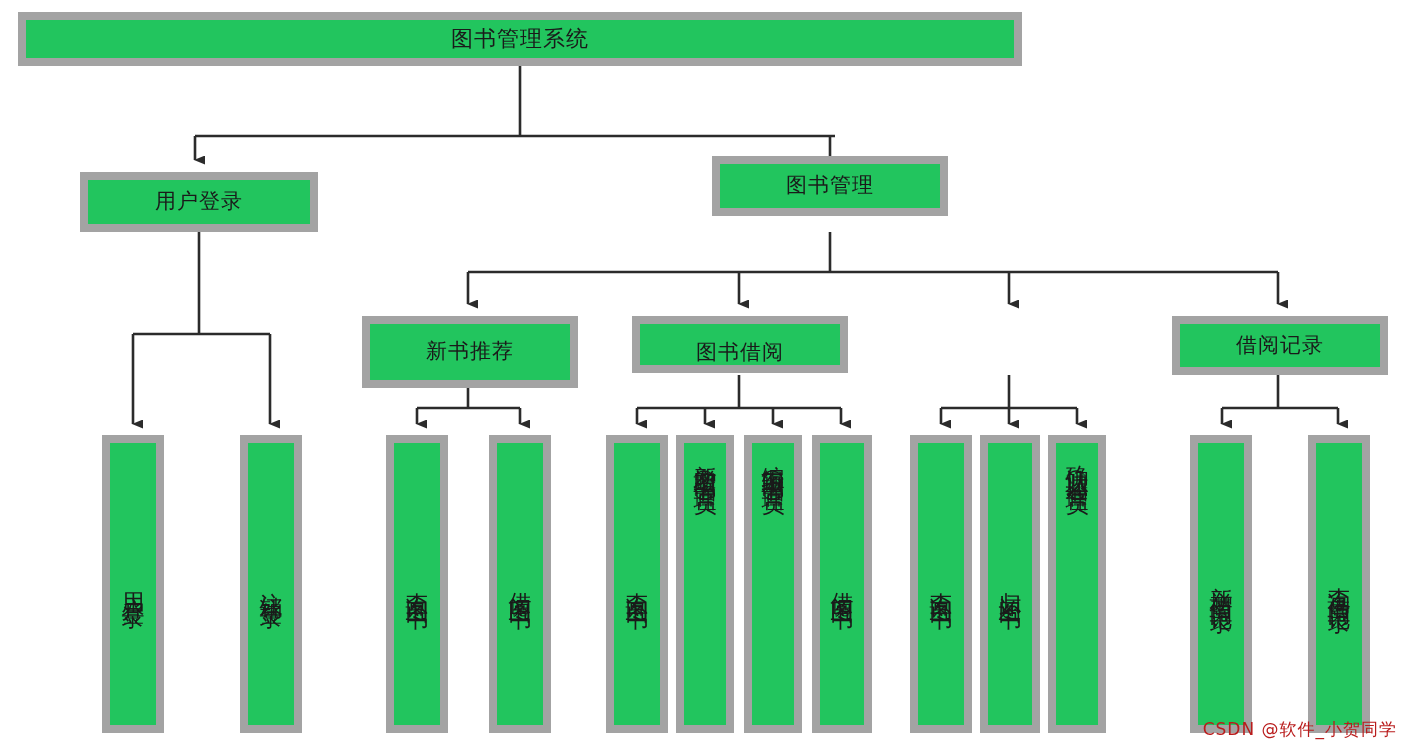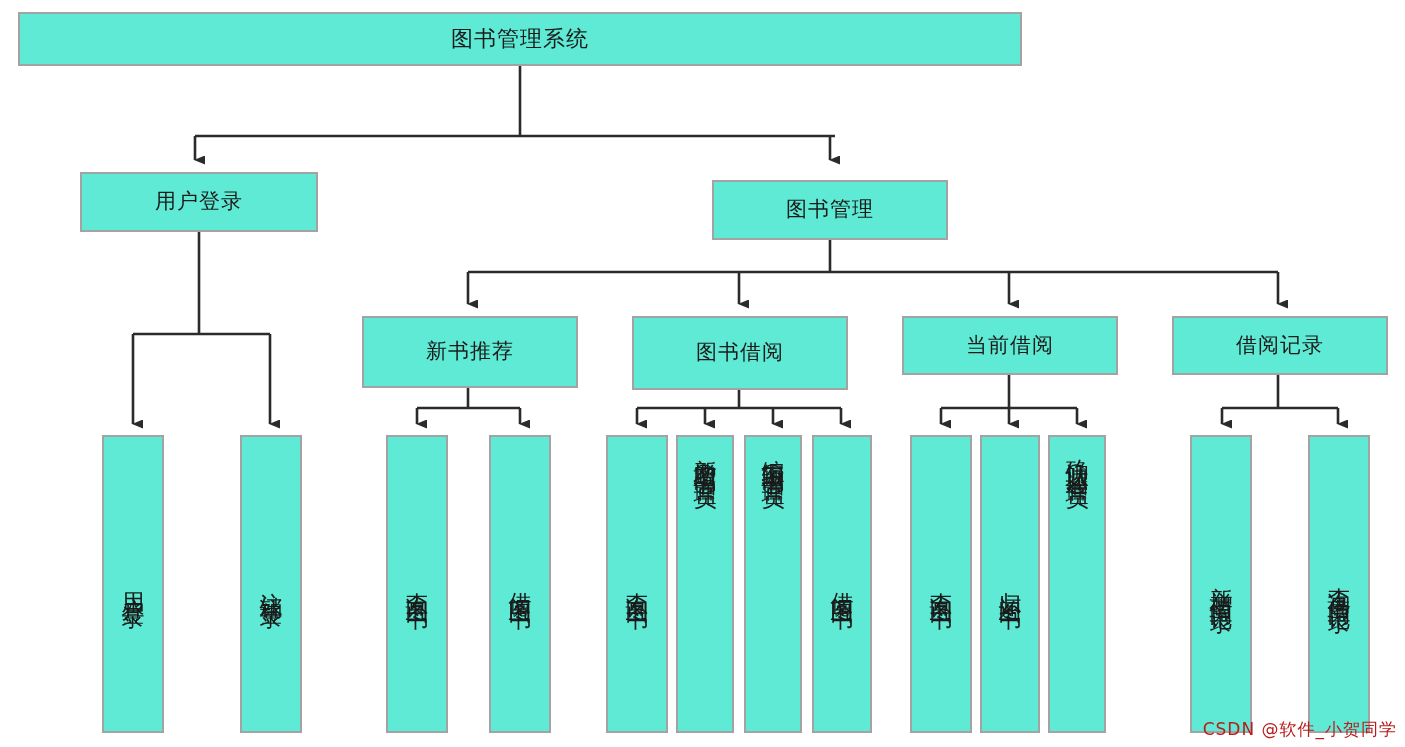--- a/index.html
+++ b/index.html
@@ -18,8 +18,8 @@
   .node{
     position:absolute;
     box-sizing:border-box;
-    background:#5eead4;
-    border:2px solid #a3a3a3;
+    background:#22c55e;
+    border:8px solid #a3a3a3;
     display:flex;
     align-items:center;
     justify-content:center;

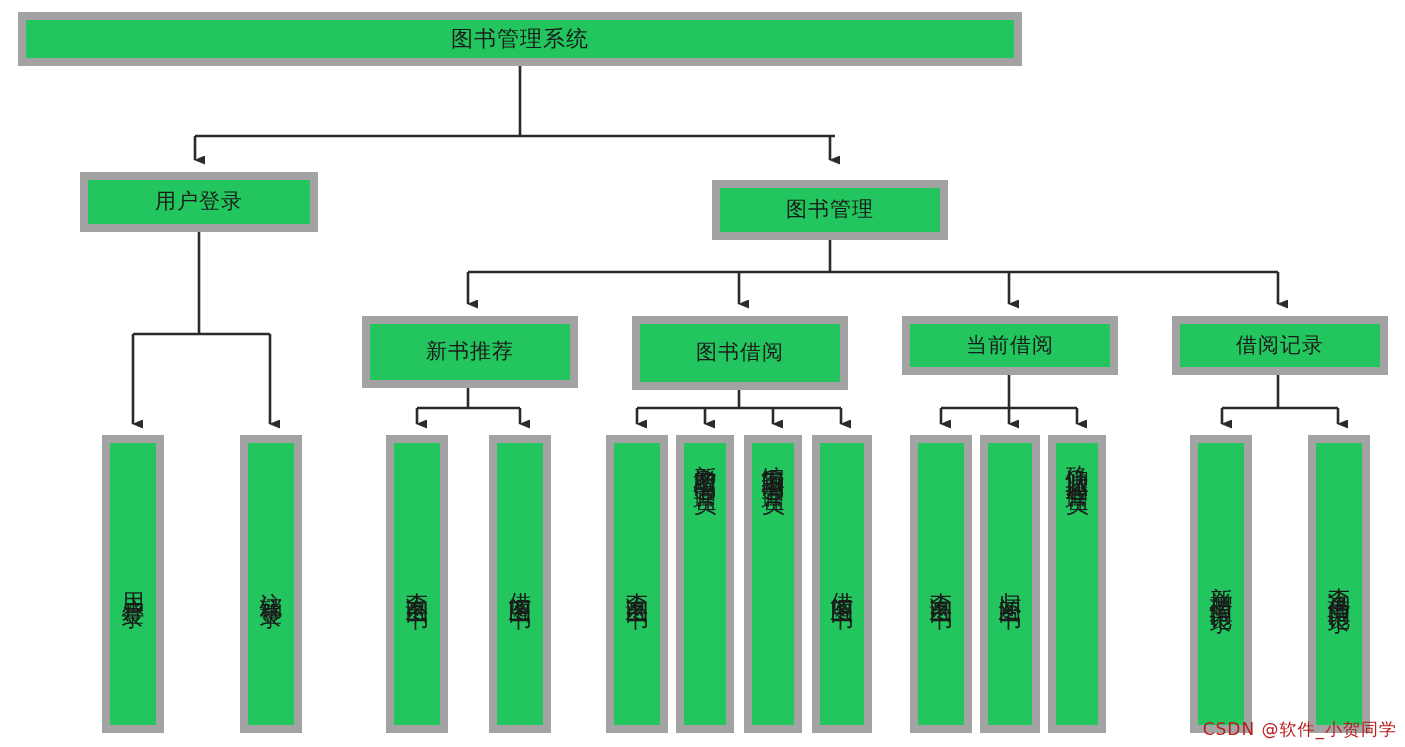--- a/index.html
+++ b/index.html
@@ -135,7 +135,7 @@
     <span class="node-label">用户登录</span>
   </div>
 
-  <div class="node horizontal" style="left:712px;top:180px;width:236px;height:60px;">
+  <div class="node horizontal" style="left:712px;top:156px;width:236px;height:60px;">
     <span class="node-label">图书管理</span>
   </div>
 

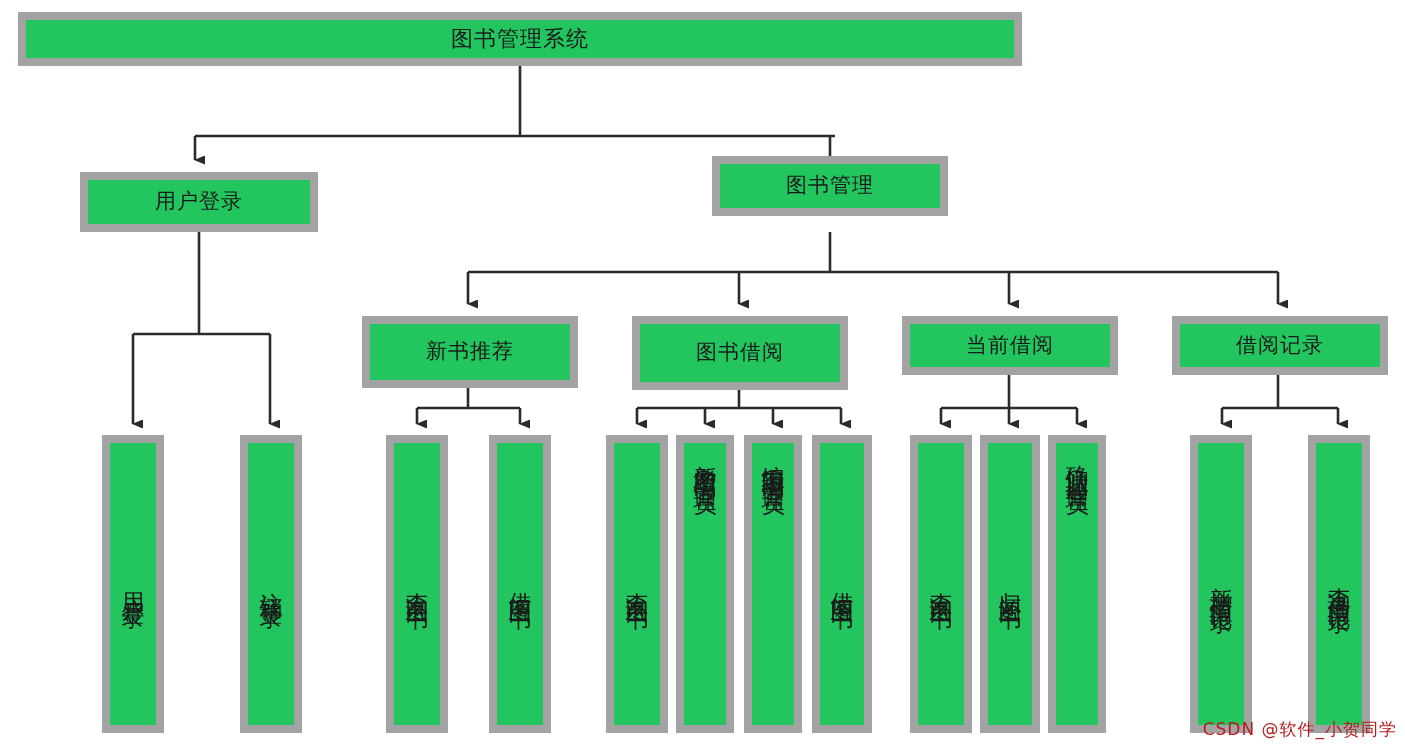--- a/index.html
+++ b/index.html
@@ -143,7 +143,7 @@
     <span class="node-label">新书推荐</span>
   </div>
 
-  <div class="node horizontal" style="left:632px;top:316px;width:216px;height:74px;">
+  <div class="node horizontal" style="left:632px;top:316px;width:216px;height:57px;align-items:flex-end;">
     <span class="node-label">图书借阅</span>
   </div>
 

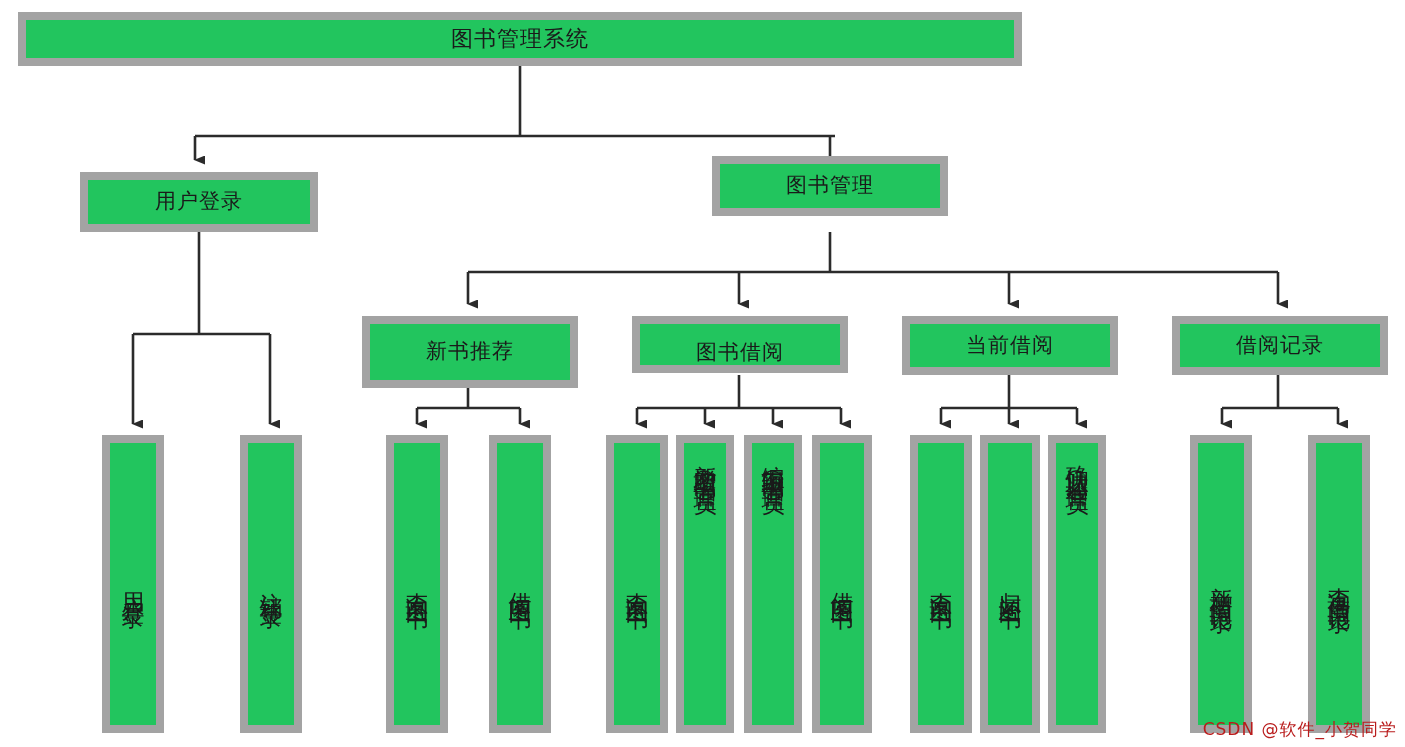--- a/index.html
+++ b/index.html
@@ -147,9 +147,6 @@
     <span class="node-label">图书借阅</span>
   </div>
 
-  <div class="node horizontal" style="left:902px;top:316px;width:216px;height:59px;">
-    <span class="node-label">当前借阅</span>
-  </div>
 
   <div class="node horizontal" style="left:1172px;top:316px;width:216px;height:59px;">
     <span class="node-label">借阅记录</span>

